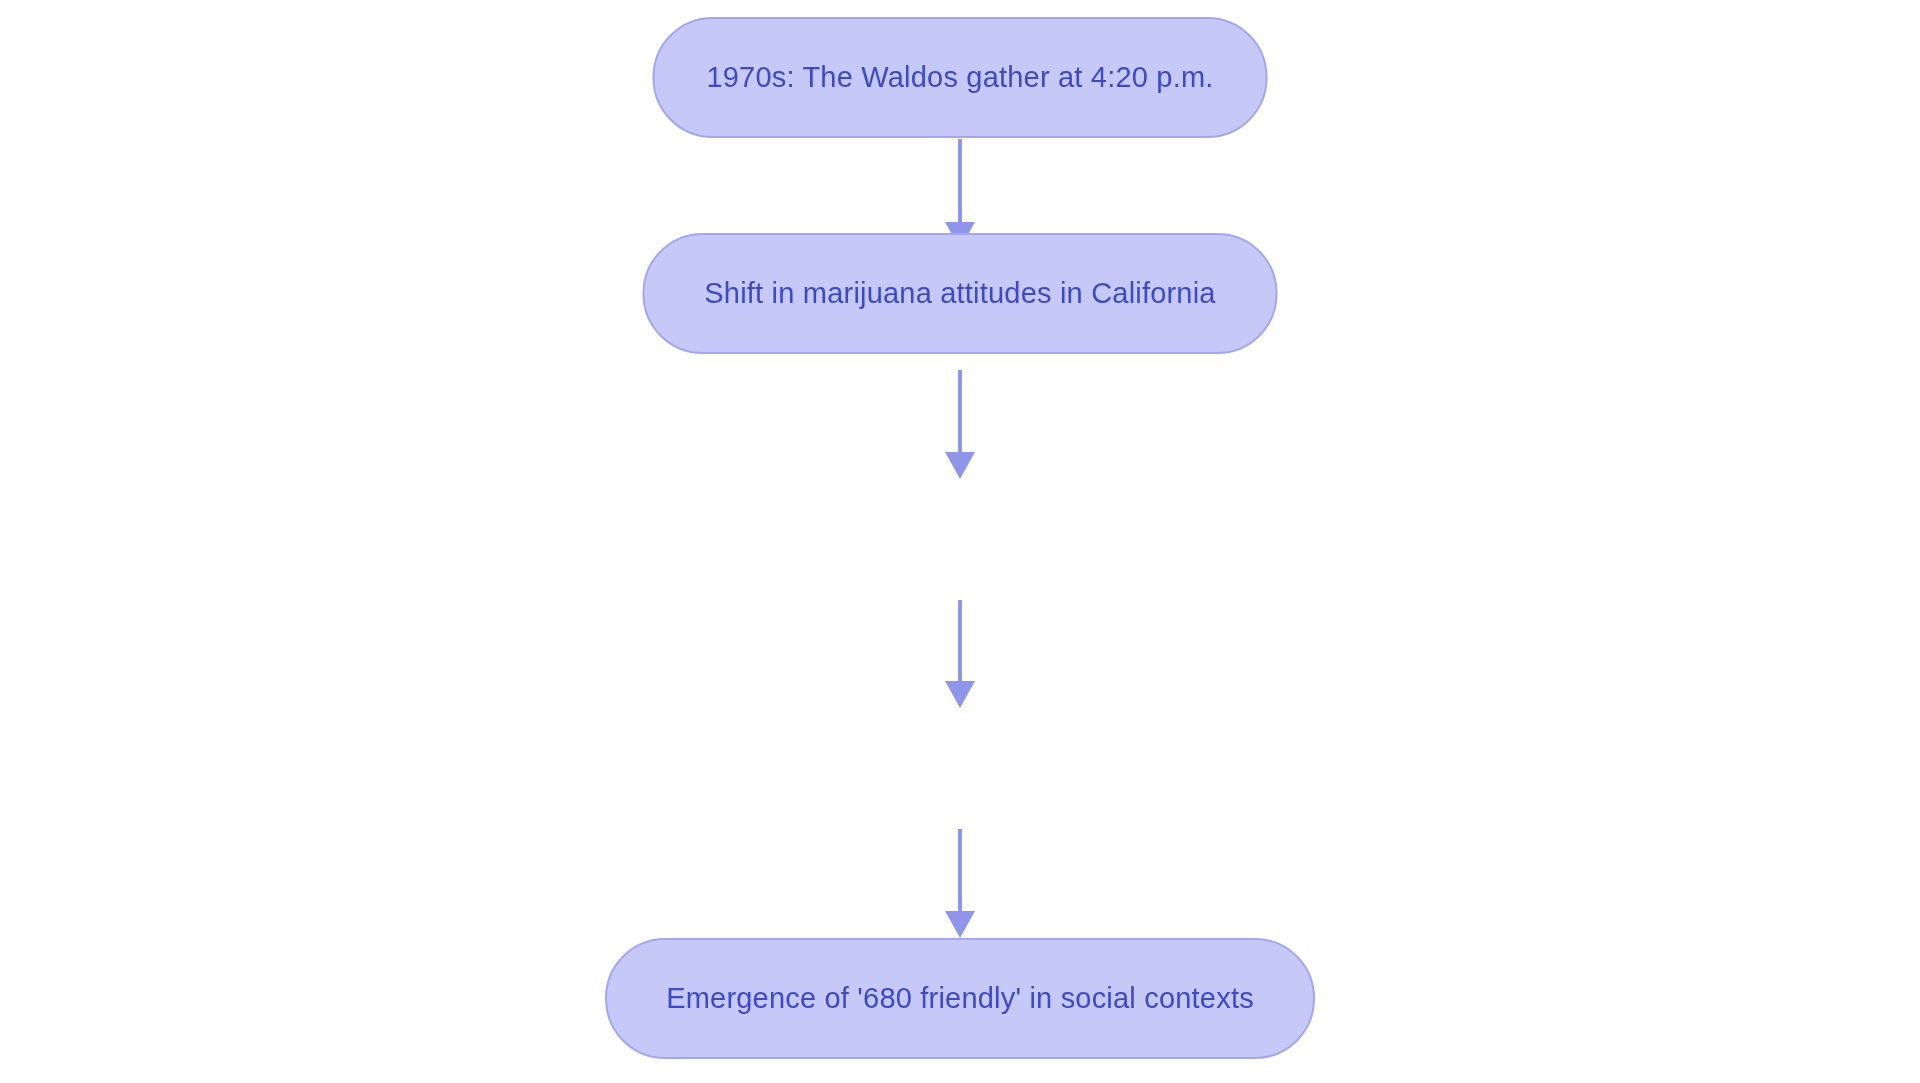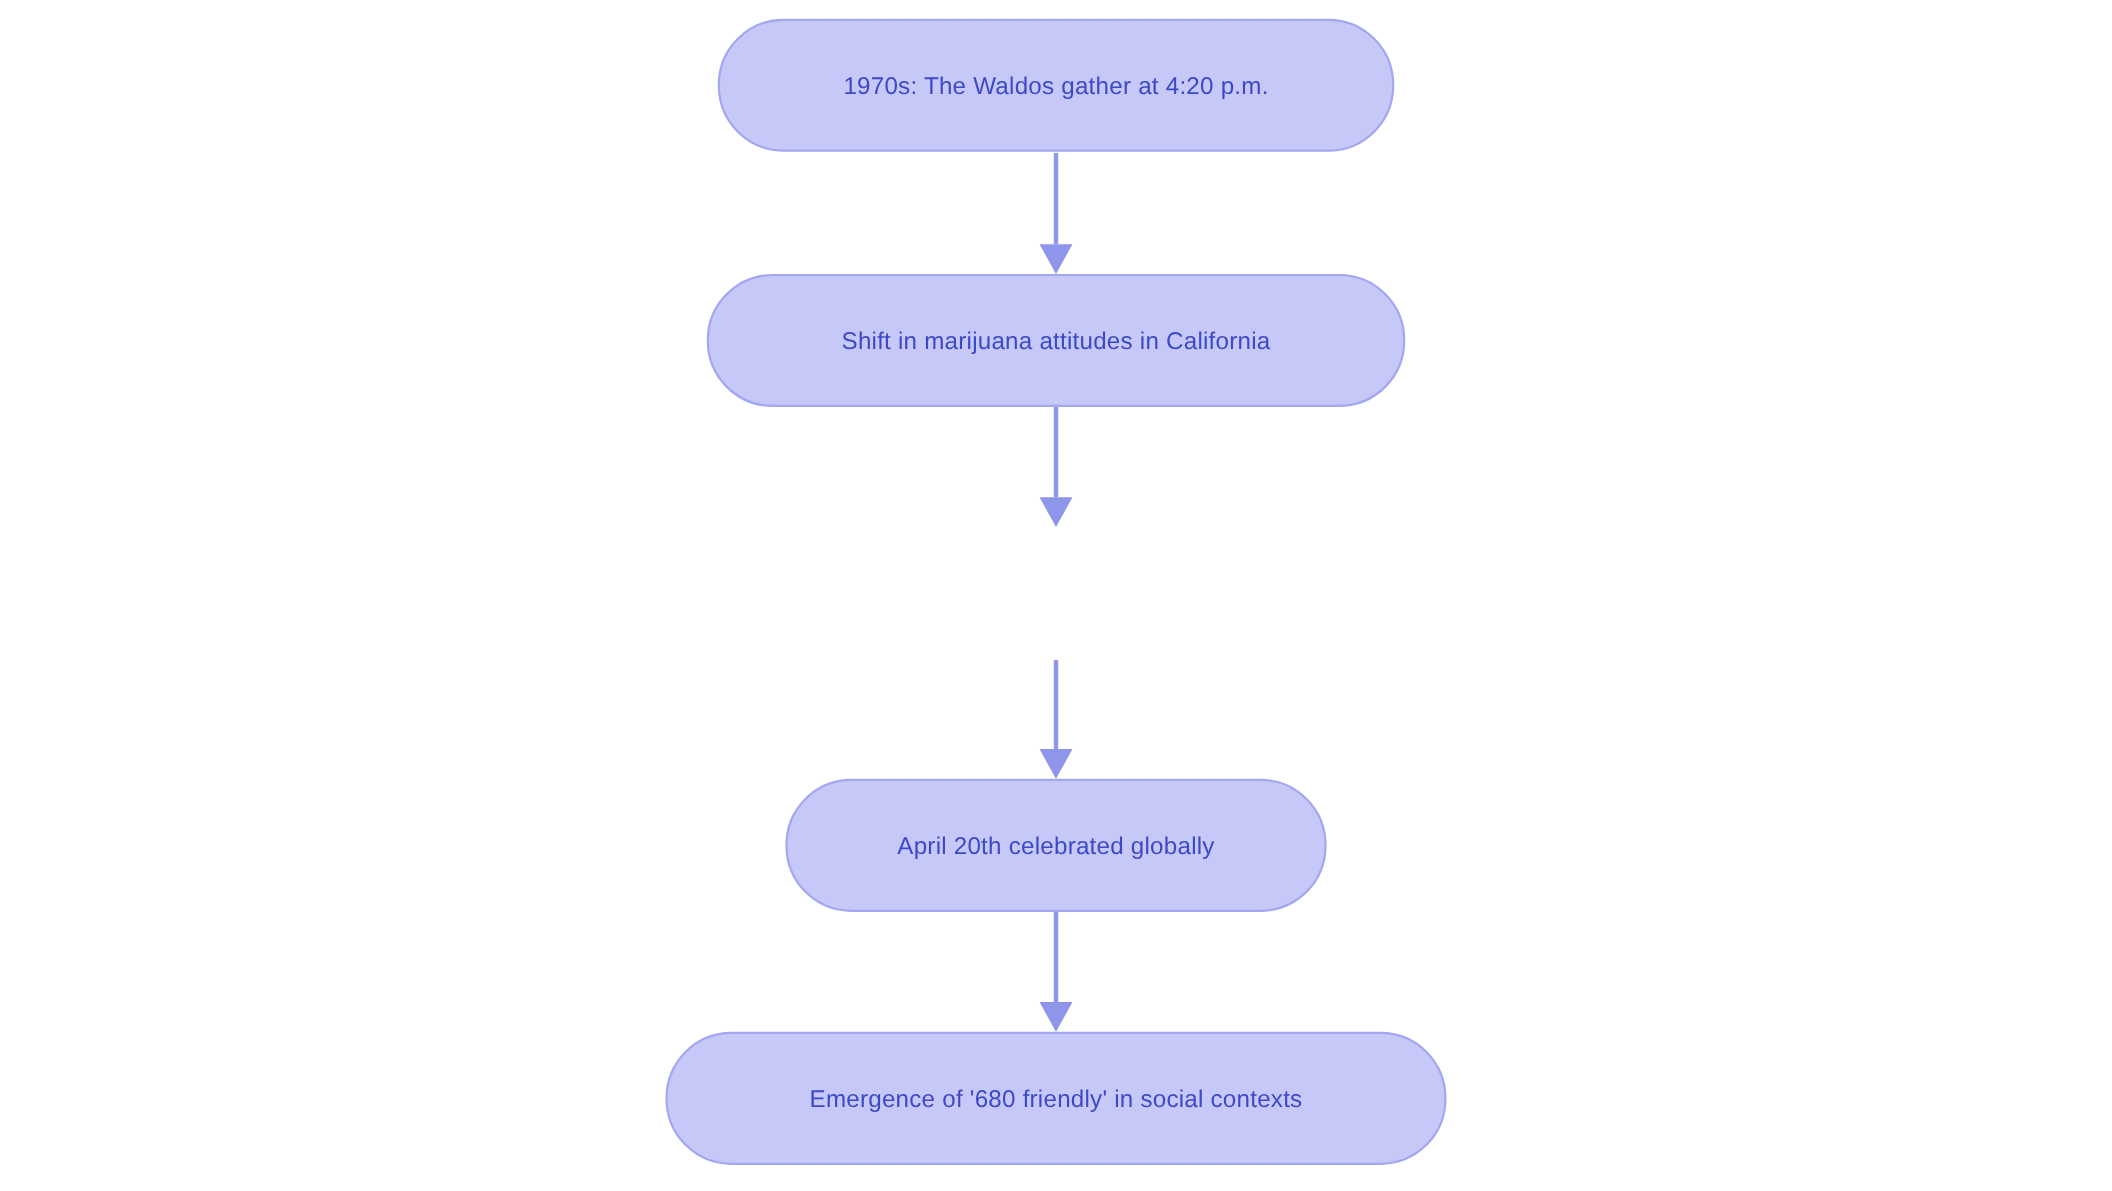--- a/index.html
+++ b/index.html
@@ -30,7 +30,7 @@
     align-items:center;
     justify-content:center;
     color:var(--node-text);
-    font-size:22px;
+    font-size:29px;
     letter-spacing:0.2px;
     white-space:nowrap;
     text-align:center;

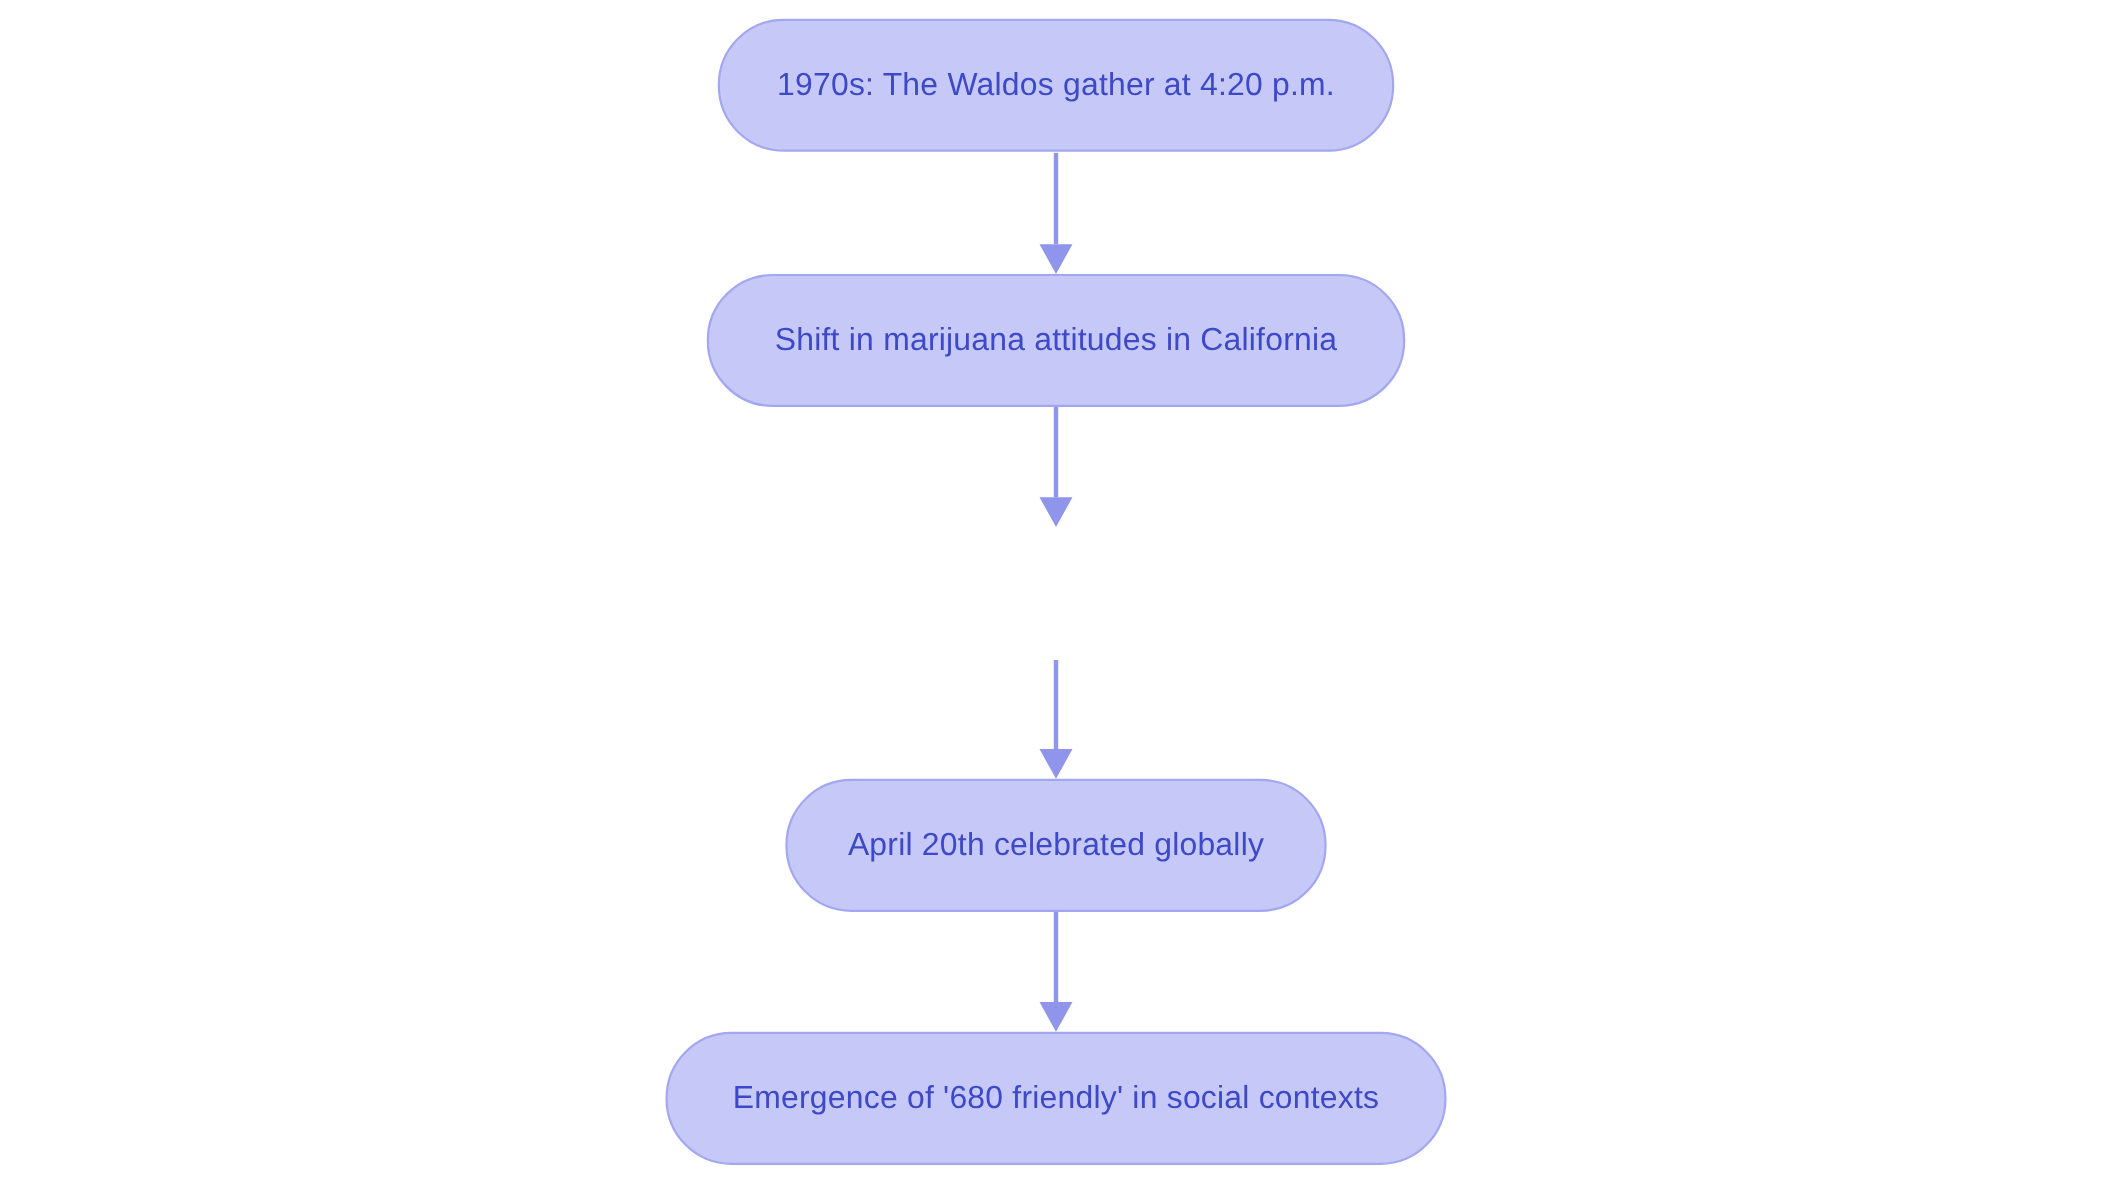--- a/index.html
+++ b/index.html
@@ -69,7 +69,7 @@
     <div class="head"></div>
   </div>
 
-  <div class="node" style="top:249px;width:635px;">
+  <div class="node" style="top:233px;width:635px;">
     <span>Shift in marijuana attitudes in California</span>
   </div>
 

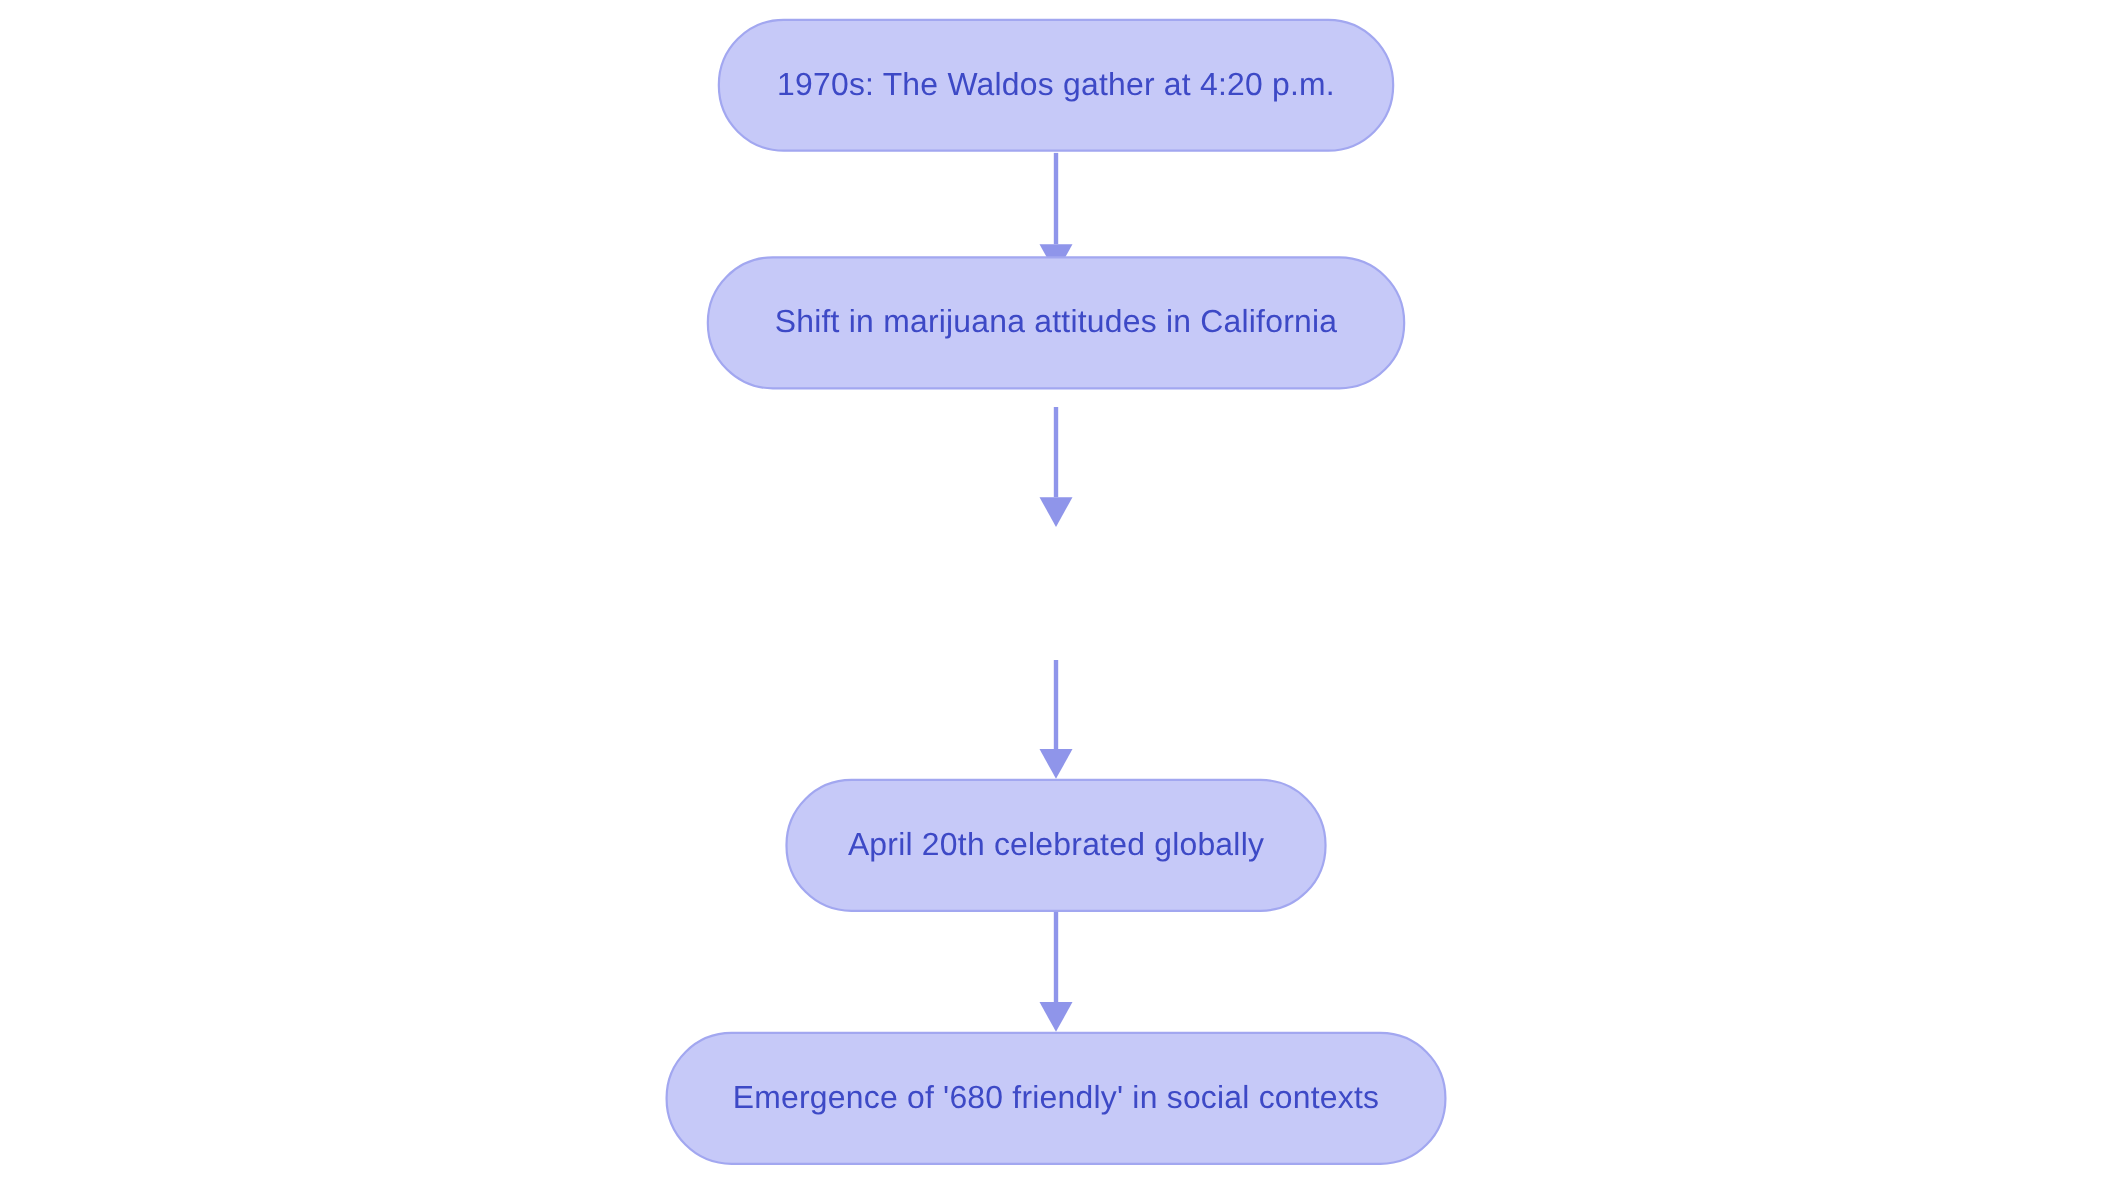--- a/index.html
+++ b/index.html
@@ -84,9 +84,6 @@
     <div class="head"></div>
   </div>
 
-  <div class="node" style="top:708px;width:492px;">
-    <span>April 20th celebrated globally</span>
-  </div>
 
   <div class="arrow" style="top:829px;height:109px;">
     <div class="shaft"></div>

